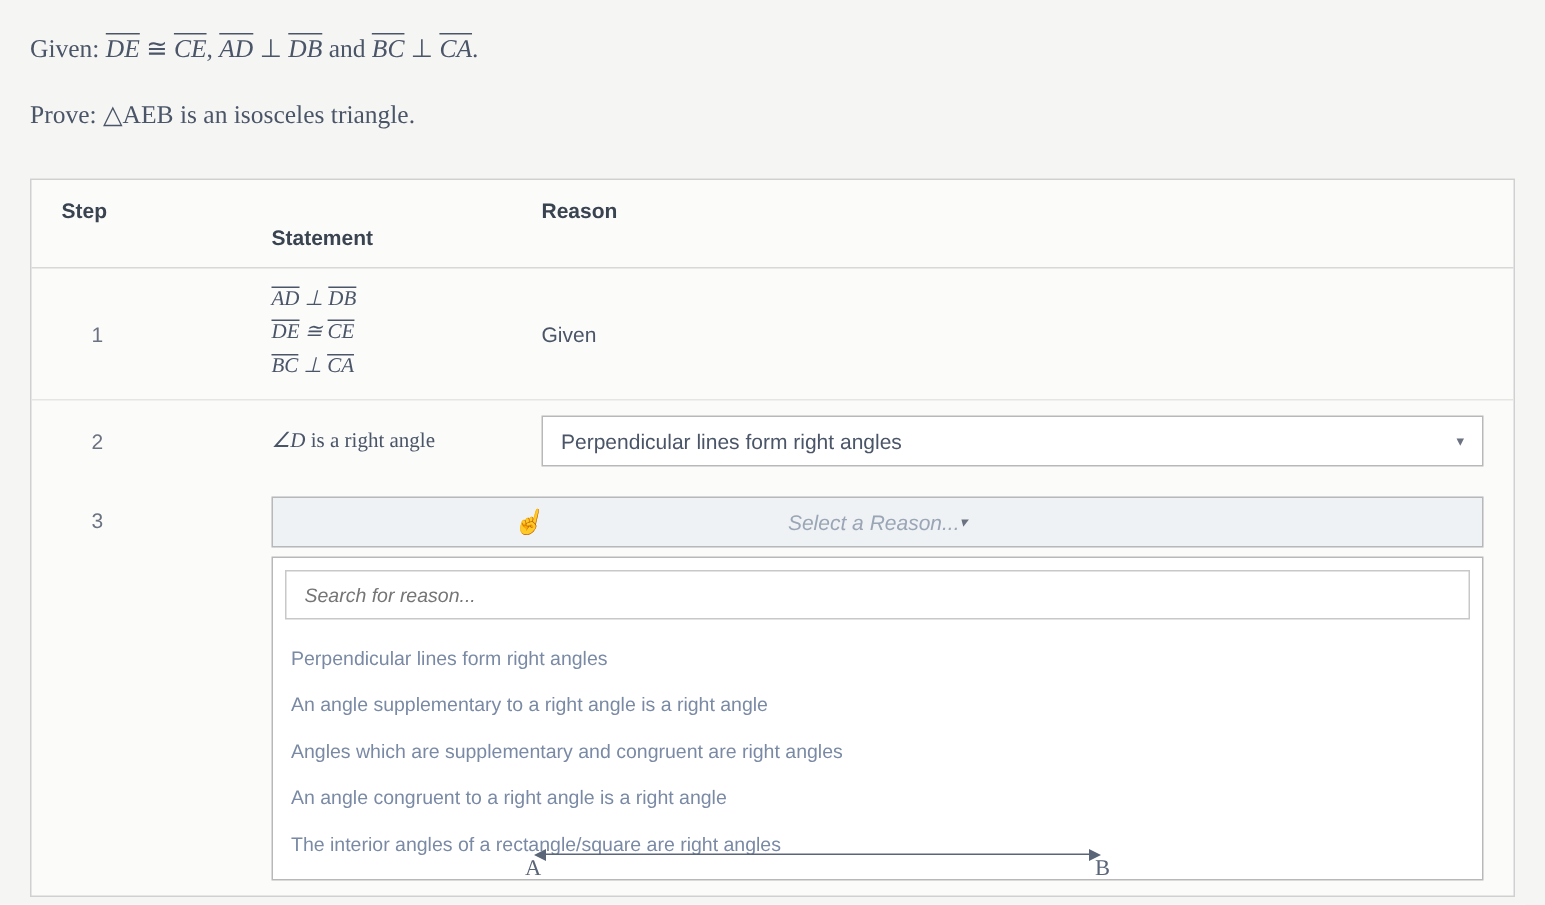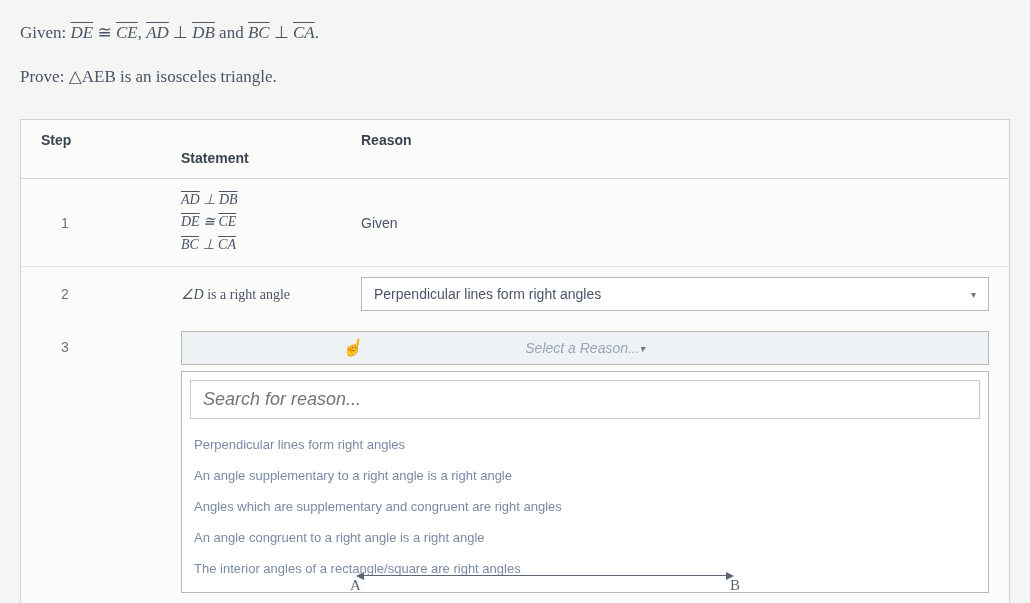--- a/index.html
+++ b/index.html
@@ -121,7 +121,7 @@
       border: 1px solid #c8c8c8;
       background: #fff;
       padding: 8px 12px;
-      font-size: 18px;
+      font-size: 13px;
       color: #4c1d95;
       font-style: italic;
       margin-bottom: 10px;

